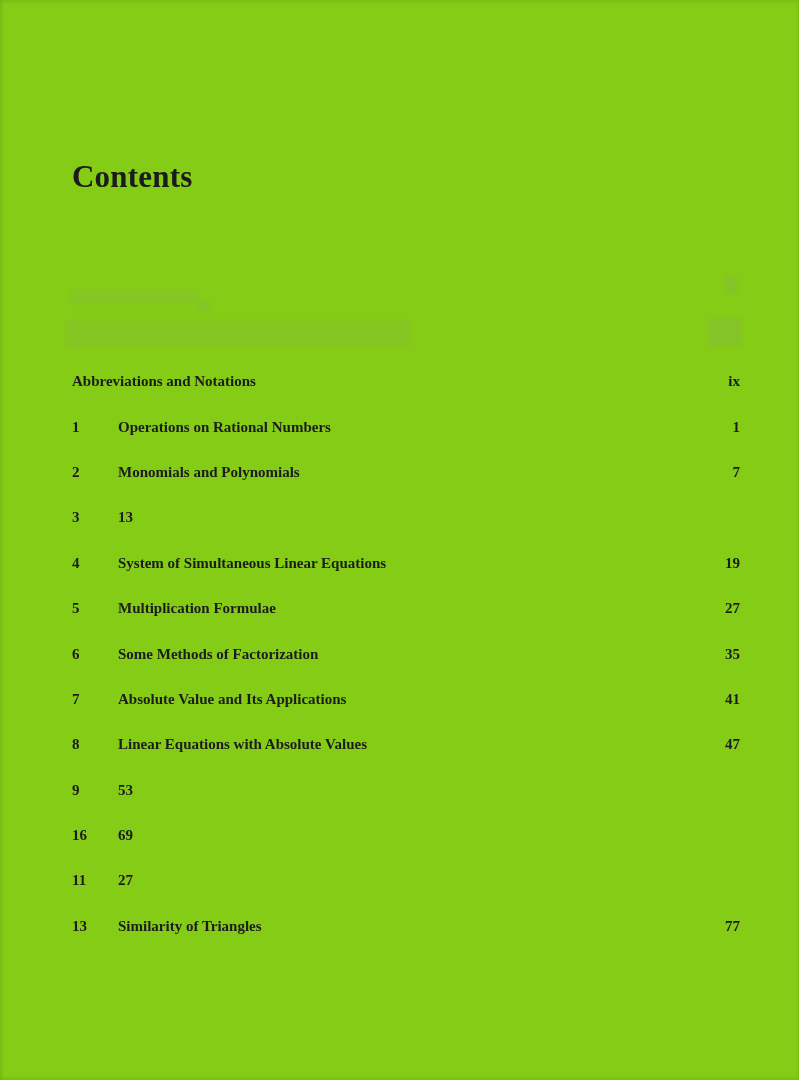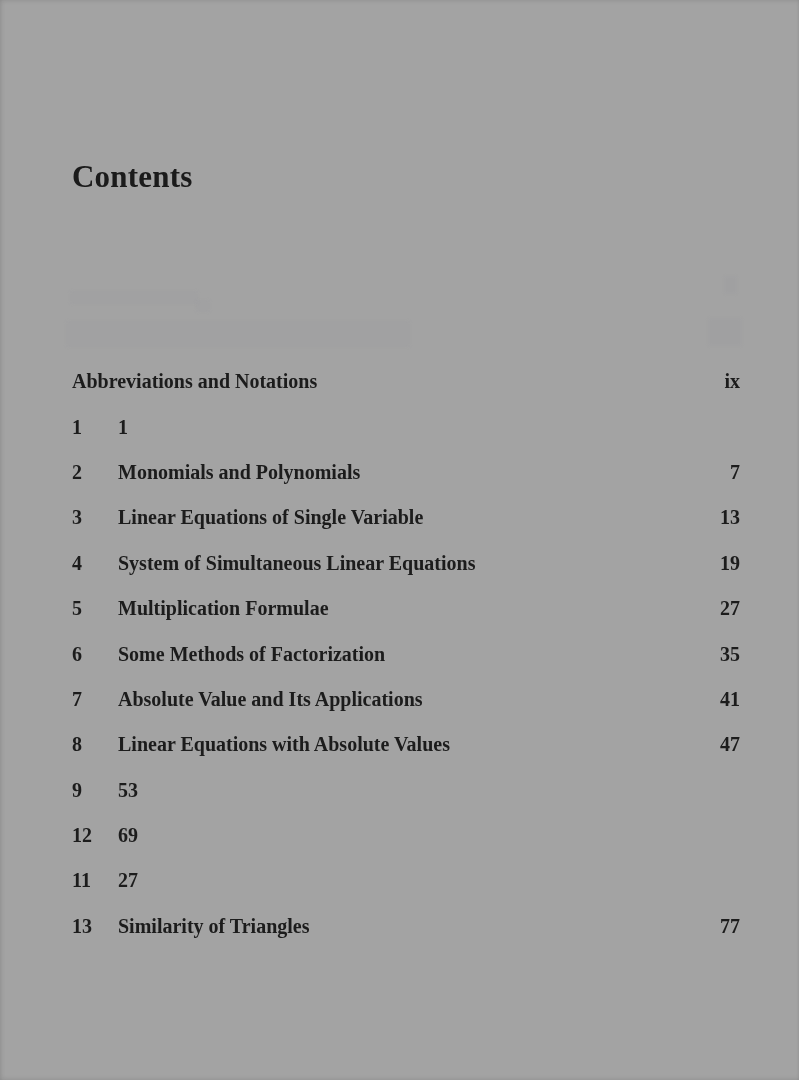--- a/index.html
+++ b/index.html
@@ -17,7 +17,7 @@
   .page {
     position: absolute;
     inset: 0;
-    background: #a3a3a3;
+    background: #84cc16;
     
     box-shadow:
       inset 3px 0 4px -1px rgba(0,0,0,0.07),

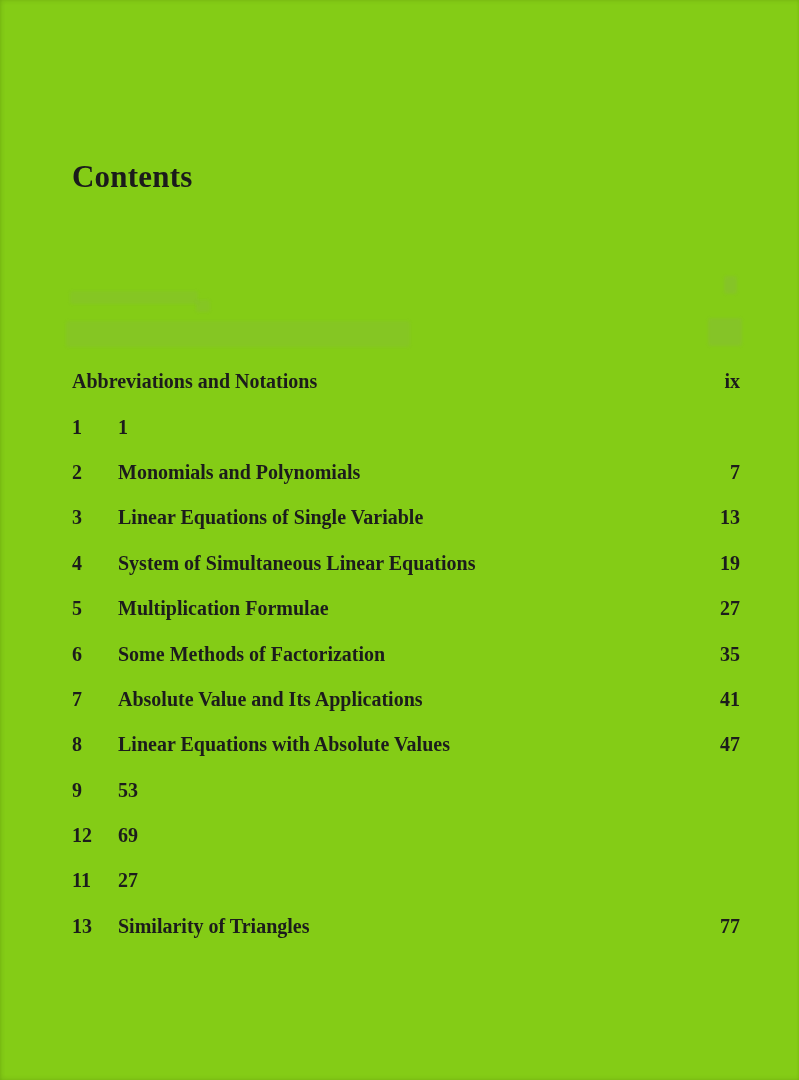--- a/index.html
+++ b/index.html
@@ -57,7 +57,7 @@
     display: flex;
     align-items: center;
     height: 45.4px;
-    font-size: 20px;
+    font-size: 15px;
     font-weight: 700;
     color: #1c1c1c;
   }

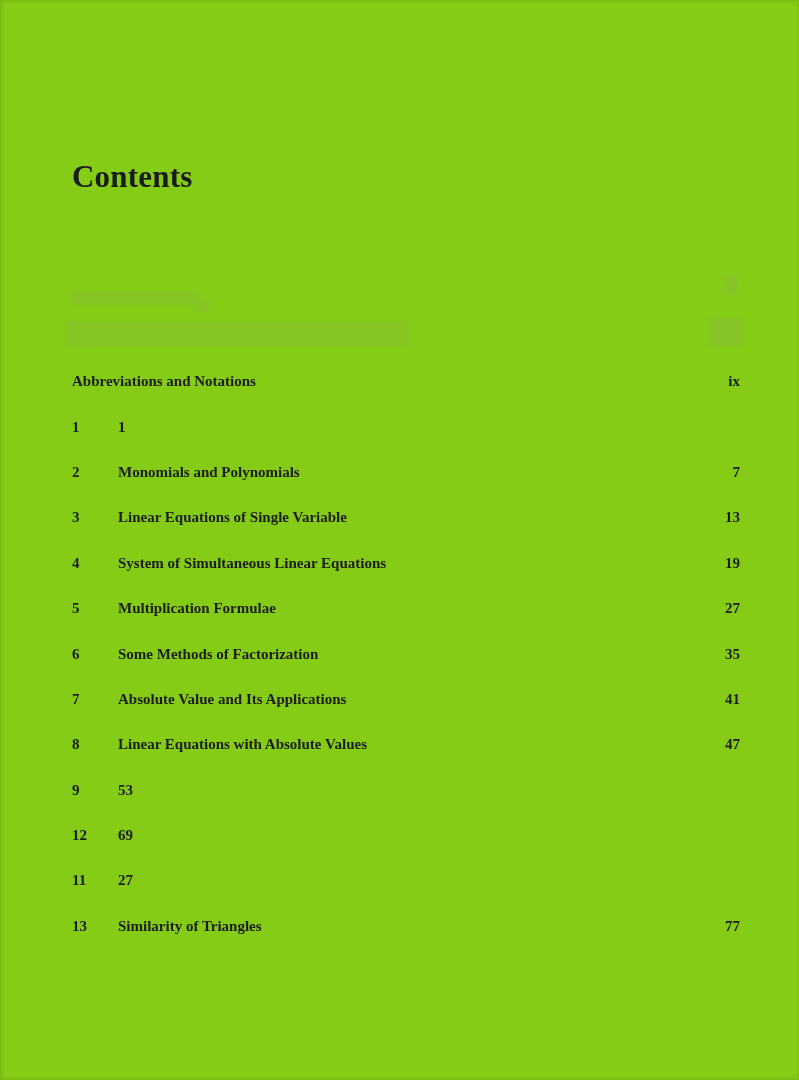--- a/index.html
+++ b/index.html
@@ -93,6 +93,7 @@
     </div>
       <div class="toc-row">
       <span class="toc-num">1</span>
+      <span class="toc-title">Operations on Rational Numbers</span>
       <span class="toc-page">1</span>
     </div>
       <div class="toc-row">

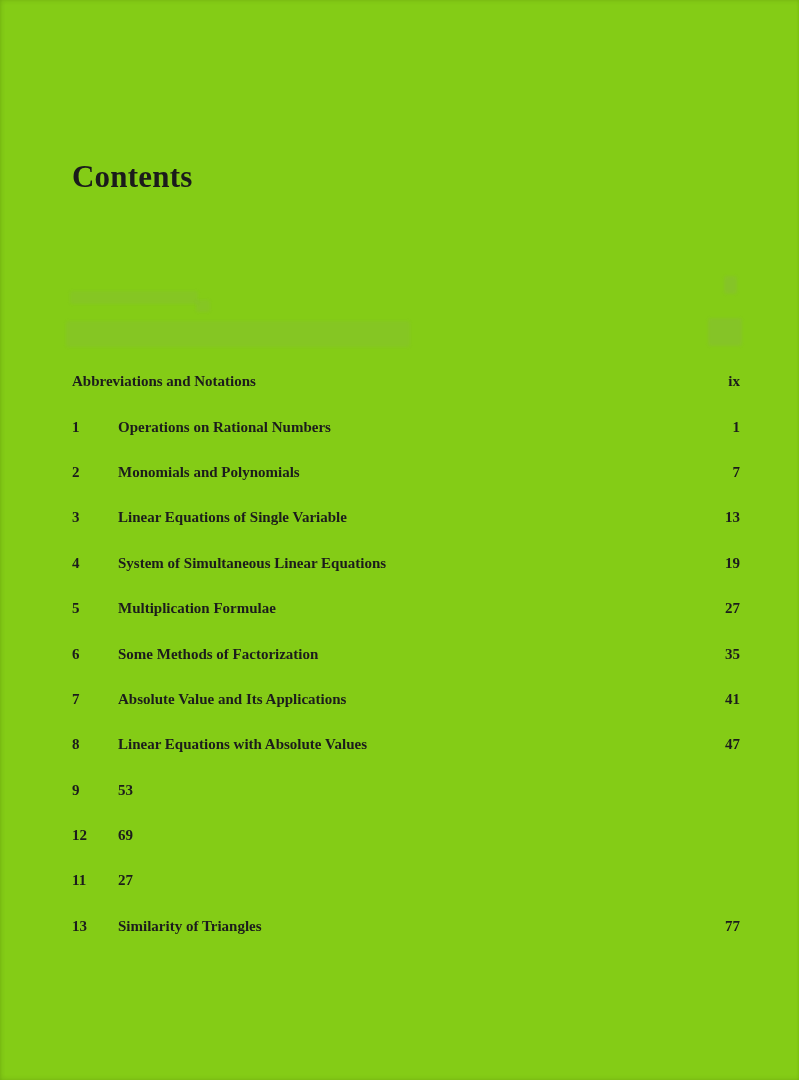--- a/index.html
+++ b/index.html
@@ -103,7 +103,6 @@
     </div>
       <div class="toc-row">
       <span class="toc-num">3</span>
-      <span class="toc-title">Linear Equations of Single Variable</span>
       <span class="toc-page">13</span>
     </div>
       <div class="toc-row">

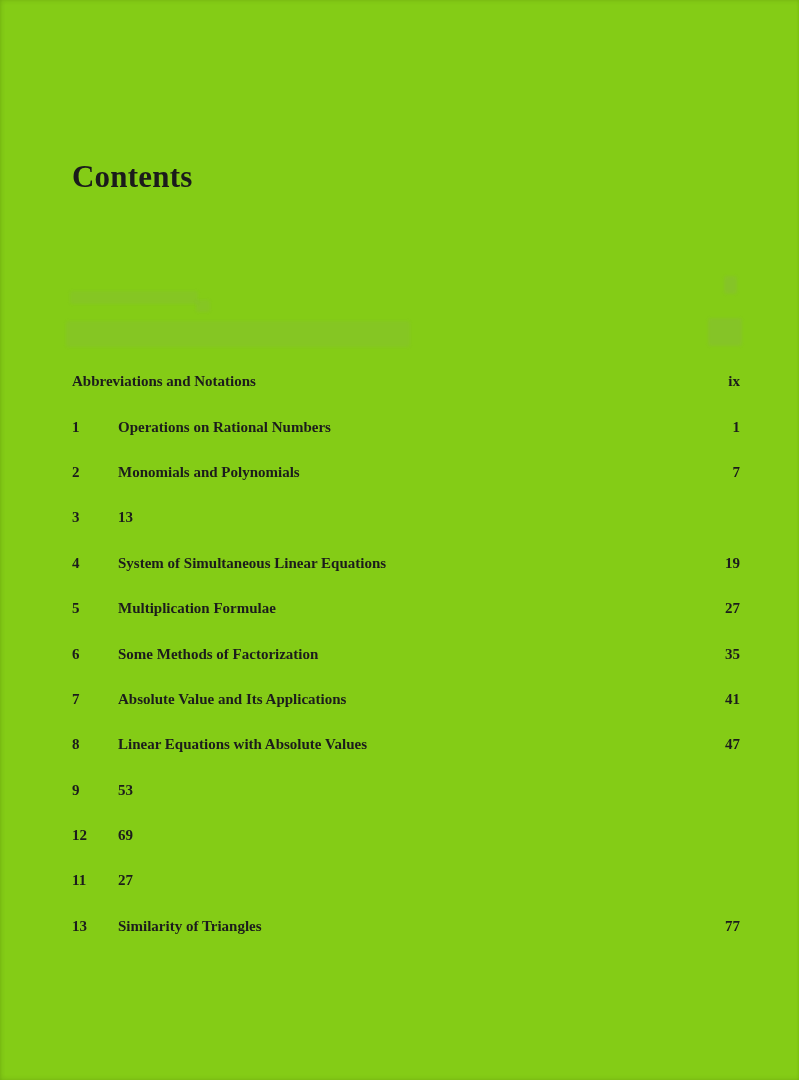--- a/index.html
+++ b/index.html
@@ -135,7 +135,7 @@
       <span class="toc-page">53</span>
     </div>
       <div class="toc-row">
-      <span class="toc-num">12</span>
+      <span class="toc-num">16</span>
       <span class="toc-page">69</span>
     </div>
       <div class="toc-row">

